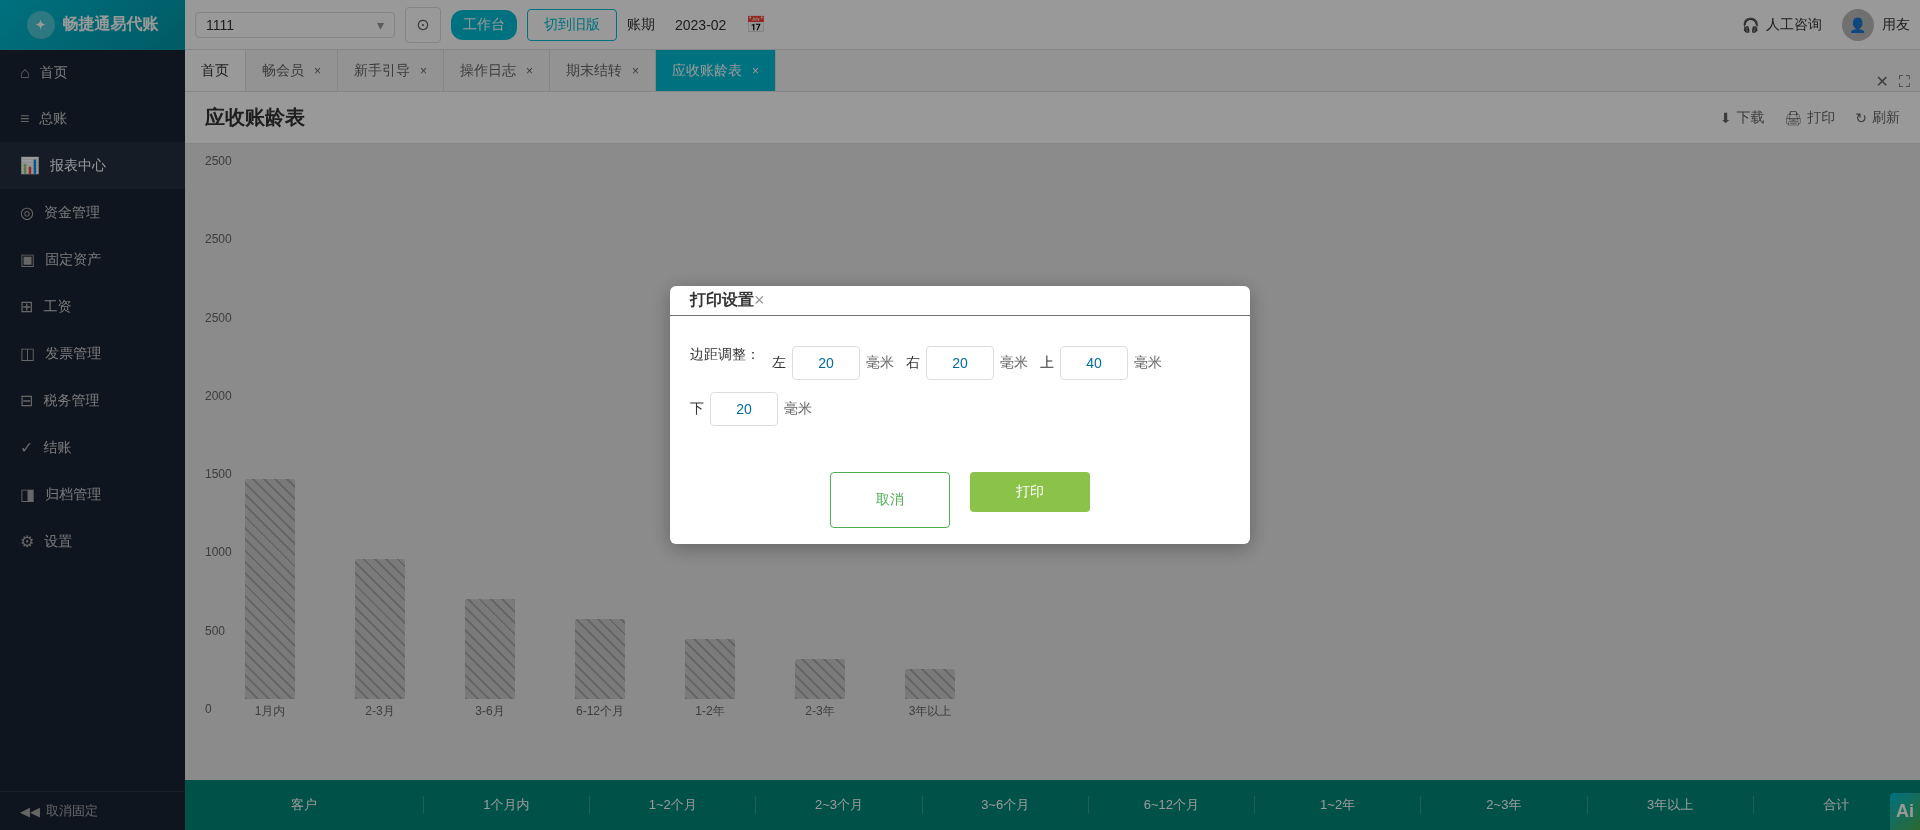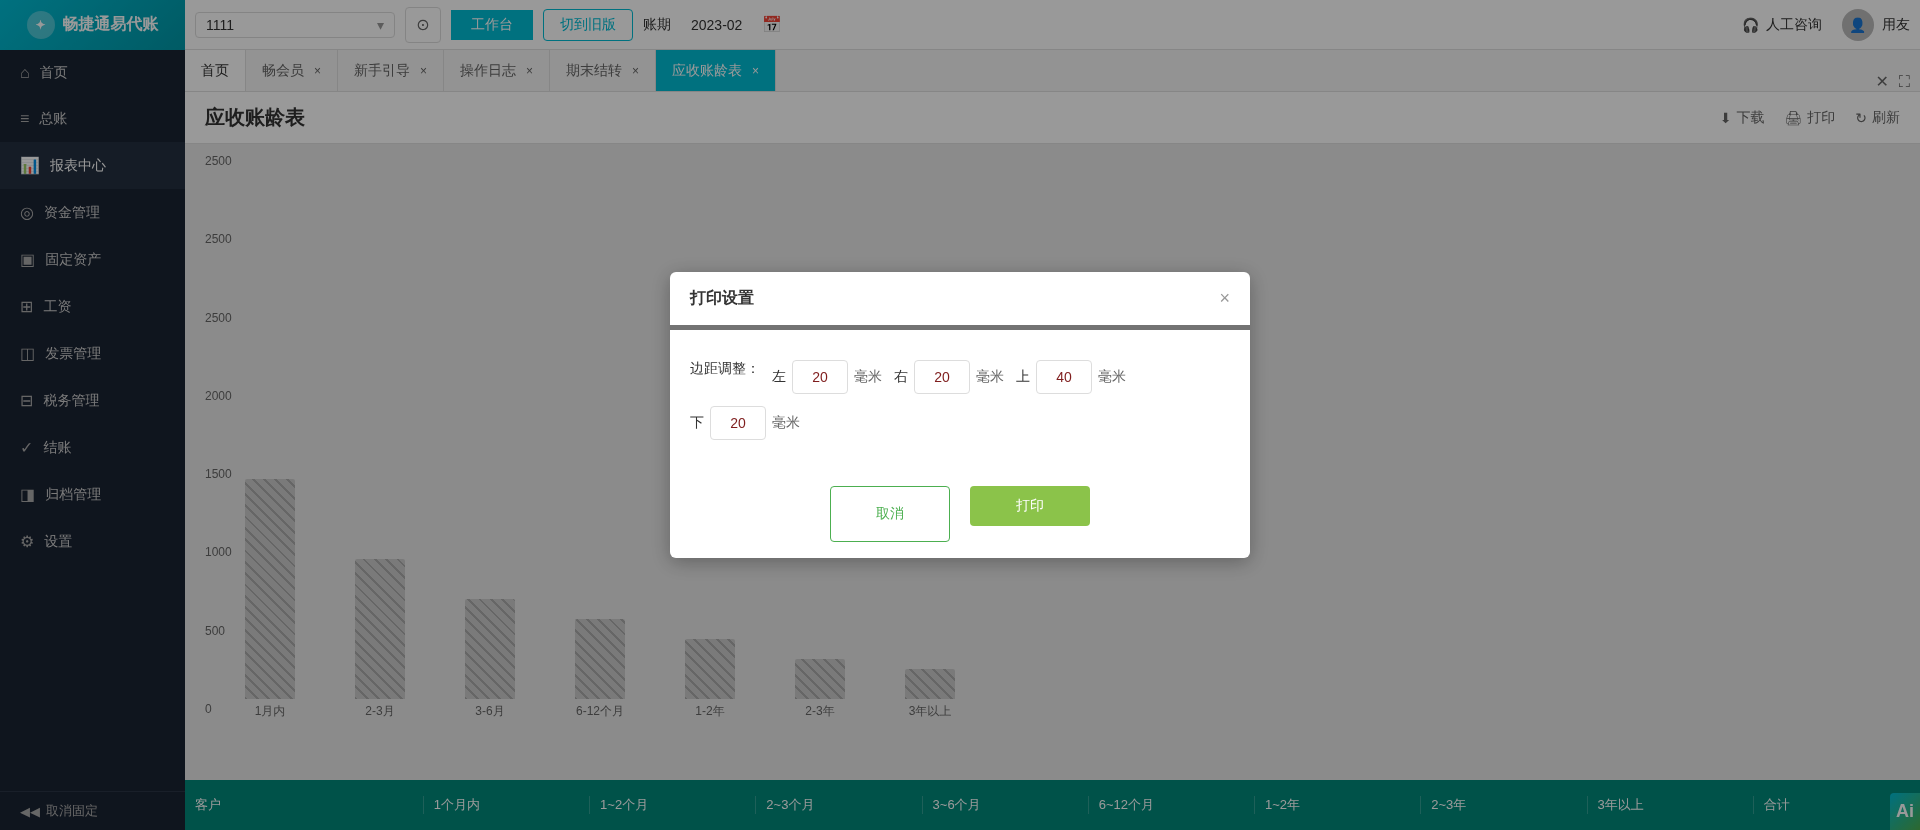--- a/index.html
+++ b/index.html
@@ -52,8 +52,8 @@
     }
     .workbench-btn {
       background: #00bcd4; color: #fff;
-      border: none; border-radius: 0;
-      padding: 6px 20px; cursor: pointer;
+      border: none; border-radius: 12px;
+      padding: 6px 12px; cursor: pointer;
       font-size: 14px;
     }
     .switch-btn {

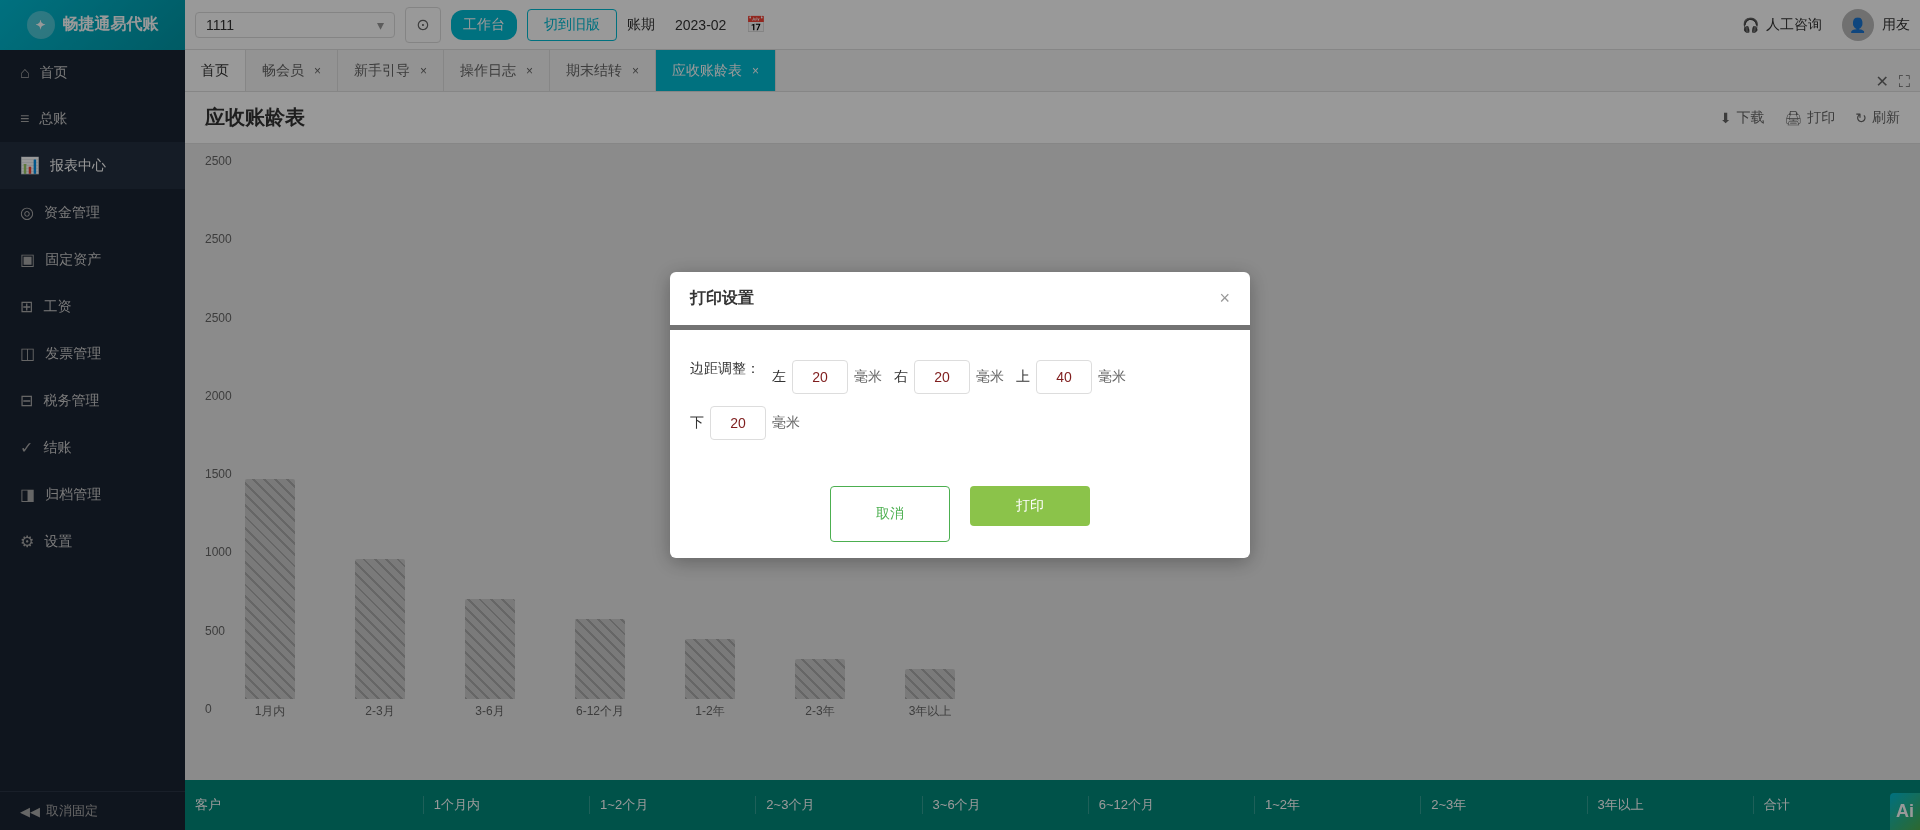--- a/index.html
+++ b/index.html
@@ -242,9 +242,9 @@
       position: relative;
     }
     .dialog-header {
-      padding: 16px 20px;
-      border-bottom: 5px solid #737373;
-      display: flex; align-items: center; justify-content: space-between;
+      padding: 4px 20px;
+      border-bottom: 1px solid #737373;
+      display: flex; align-items: center; 
     }
     .dialog-title { font-size: 16px; font-weight: bold; color: #333; }
     .dialog-close { cursor: pointer; color: #999; font-size: 18px; }

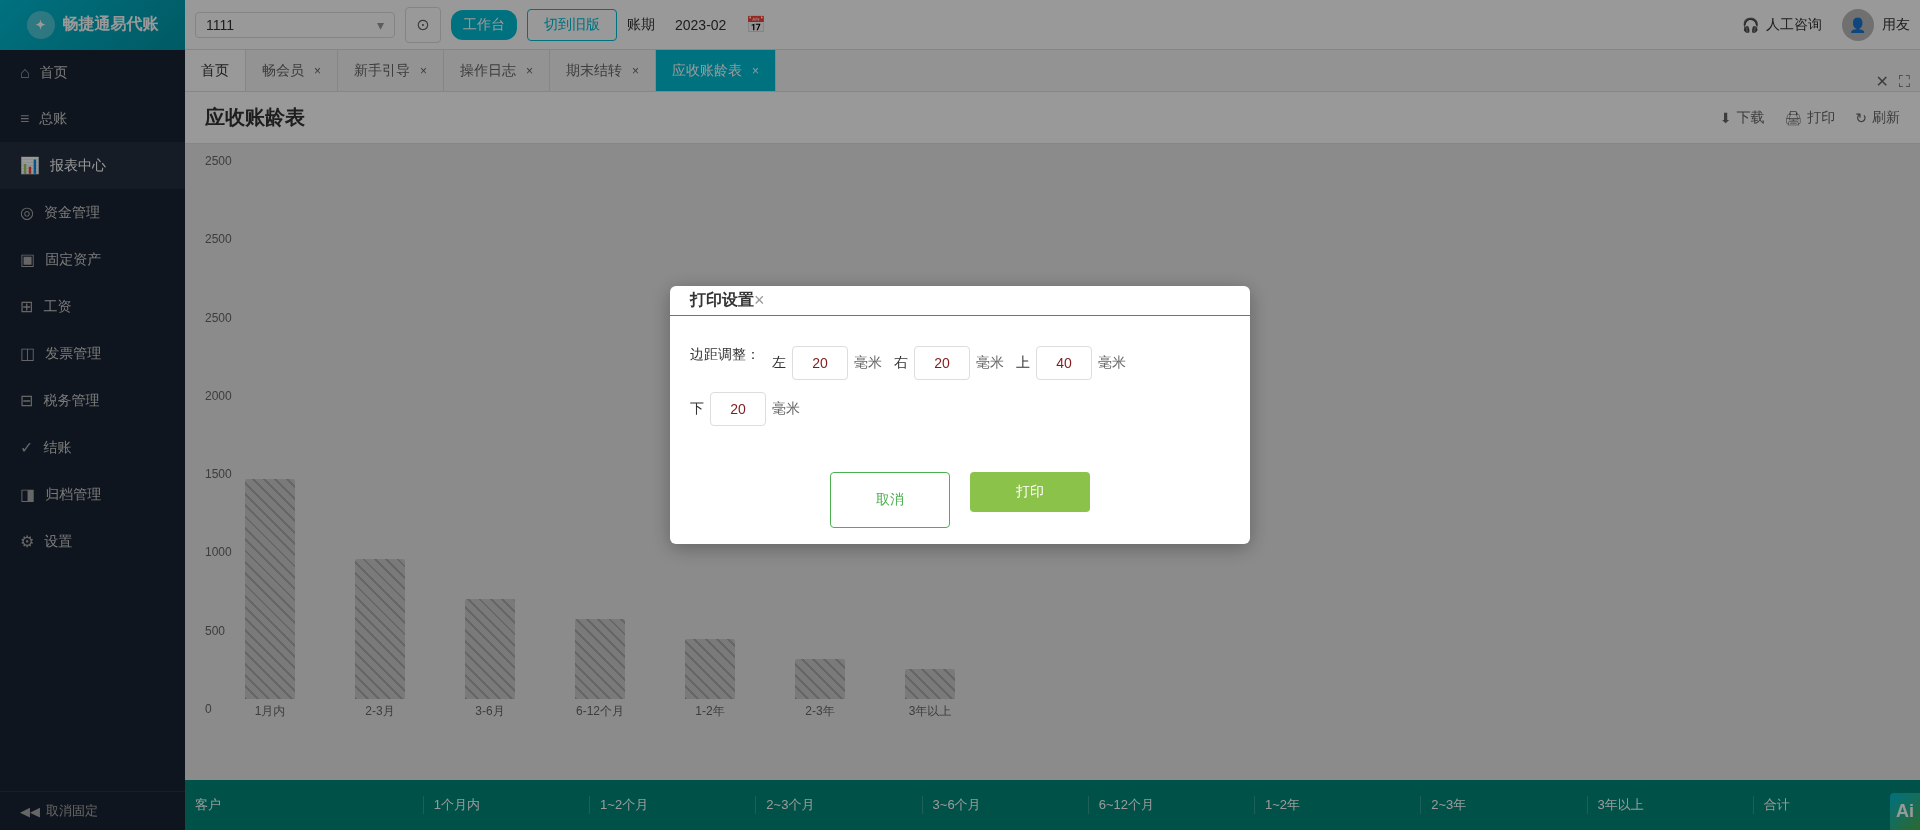--- a/index.html
+++ b/index.html
@@ -259,9 +259,9 @@
     }
     .margin-direction { font-size: 14px; color: #333; }
     .margin-input {
-      width: 56px; height: 32px;
+      width: 68px; height: 32px;
       border: 1px solid #ddd; border-radius: 4px;
-      text-align: center; font-size: 14px; color: #7f1d1d;
+      text-align: center; font-size: 14px; color: #0369a1;
       padding: 16px 6px;
     }
     .margin-unit { font-size: 14px; color: #666; }

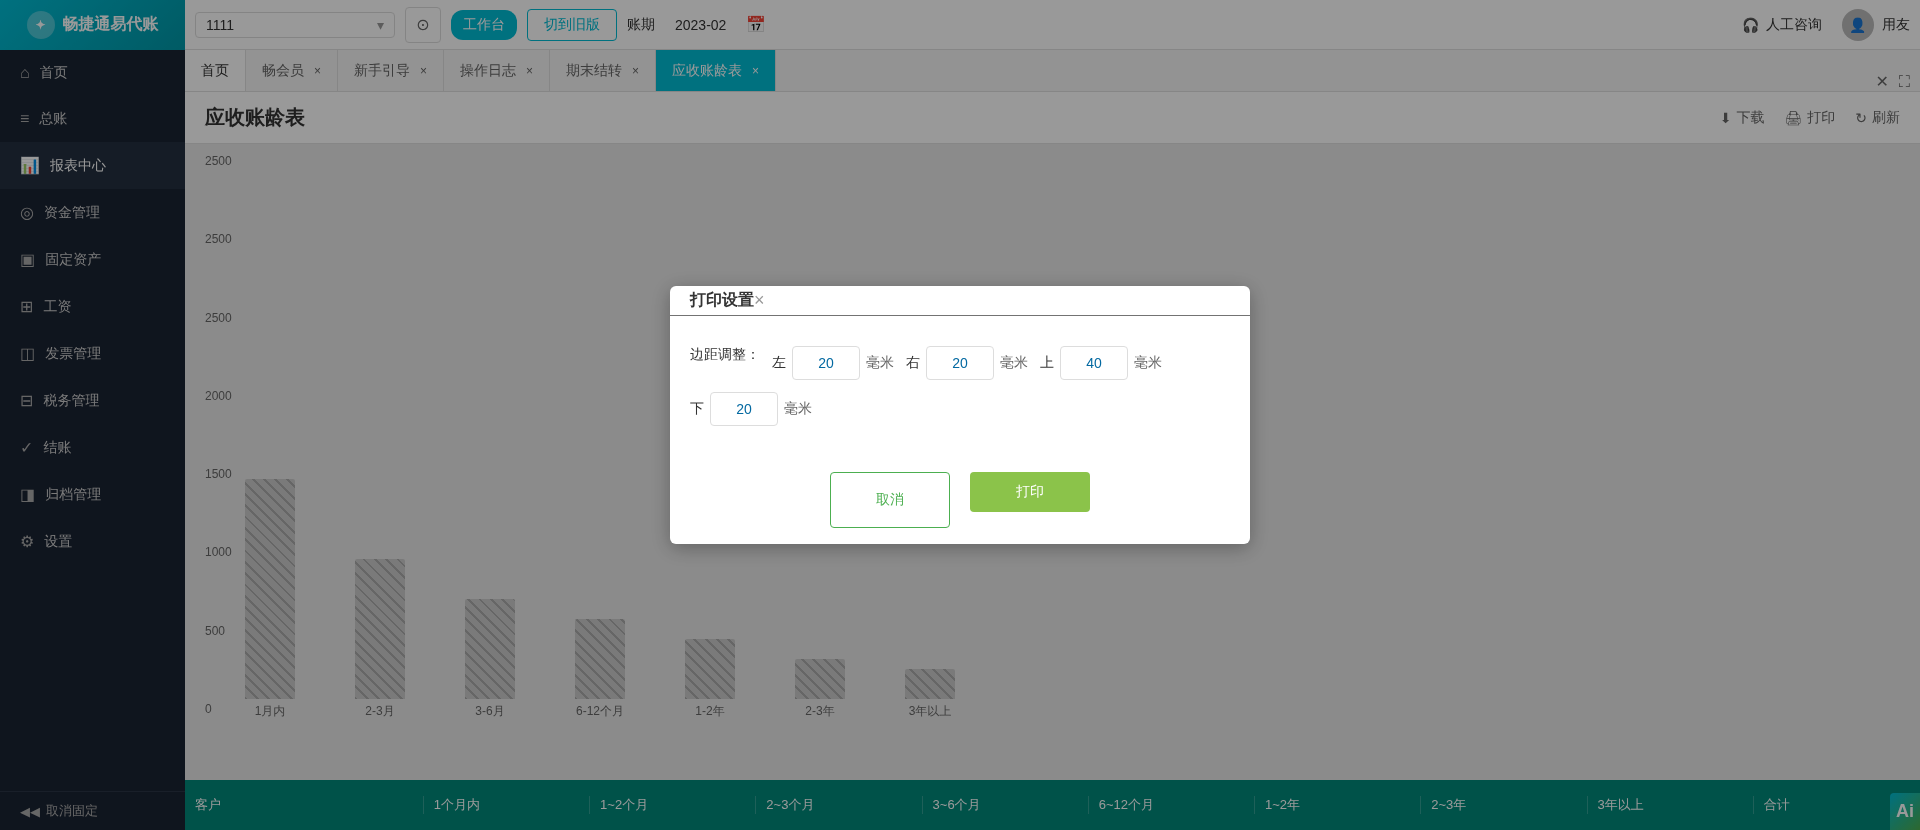--- a/index.html
+++ b/index.html
@@ -218,7 +218,7 @@
       display: flex; align-items: center;
     }
     .table-cell {
-      flex: 1; color: #fff;
+      flex: 1; text-align: center; color: #fff;
       font-size: 13px; border-right: 1px solid rgba(255,255,255,0.2);
       padding: 0 10px;
     }

